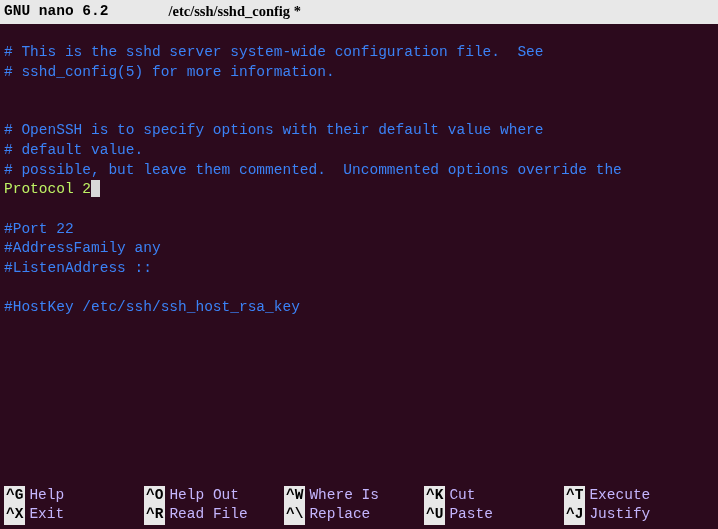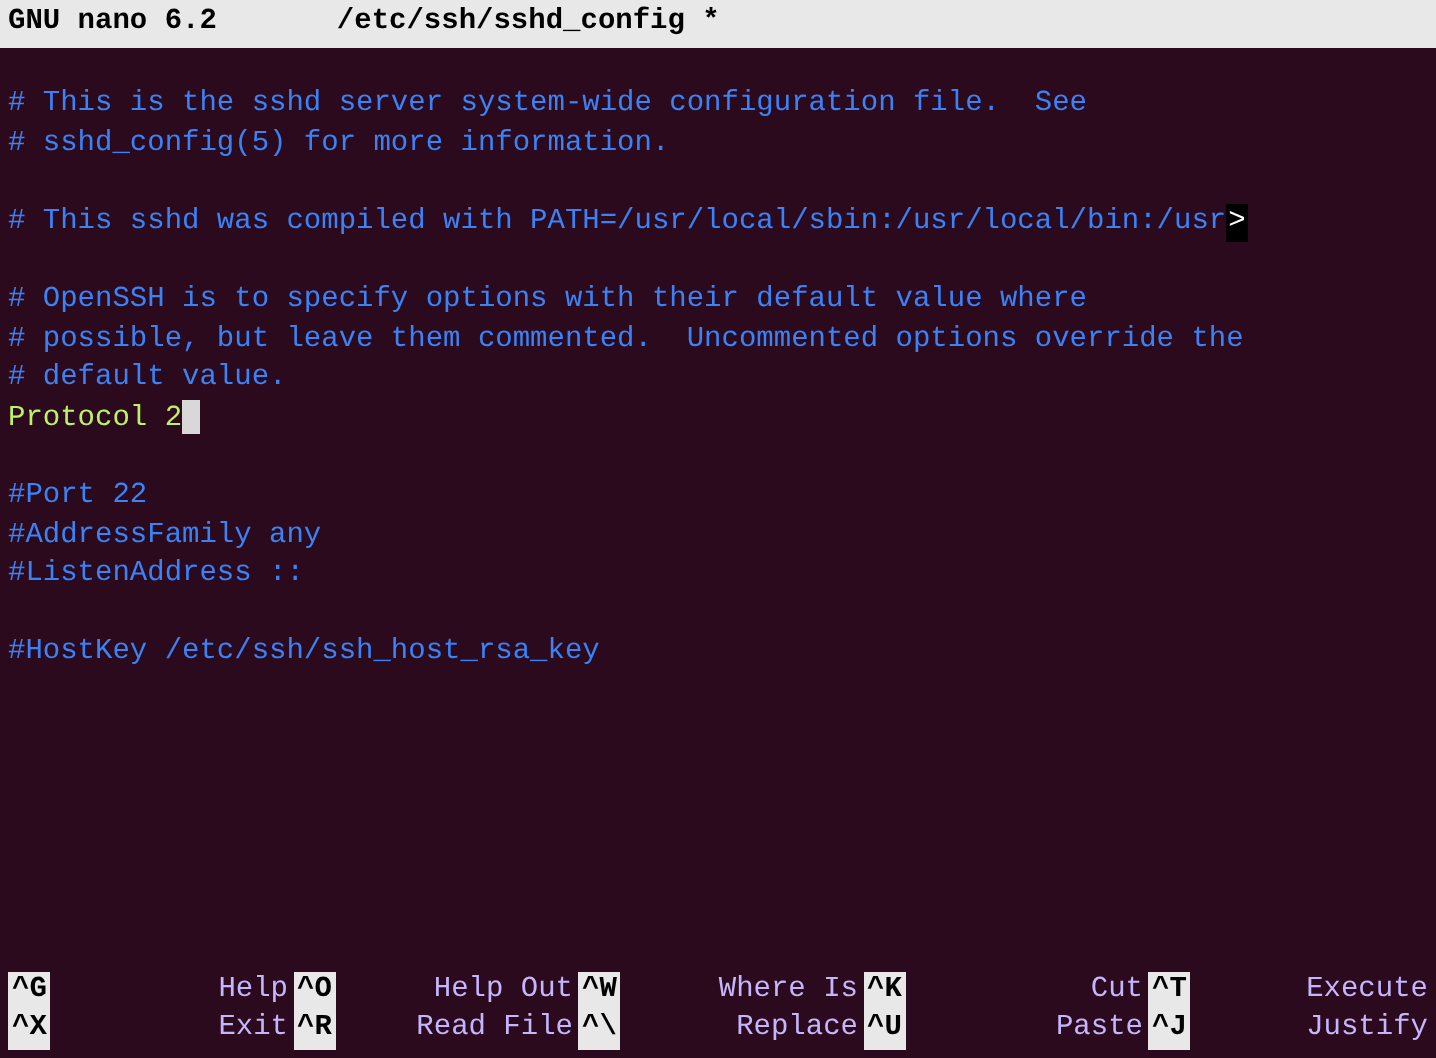--- a/index.html
+++ b/index.html
@@ -6,7 +6,6 @@
       margin: 0;
       padding: 0;
       box-sizing: border-box;
-      justify-content: space-between;
     }
     body {
       background: #2c0a1d;

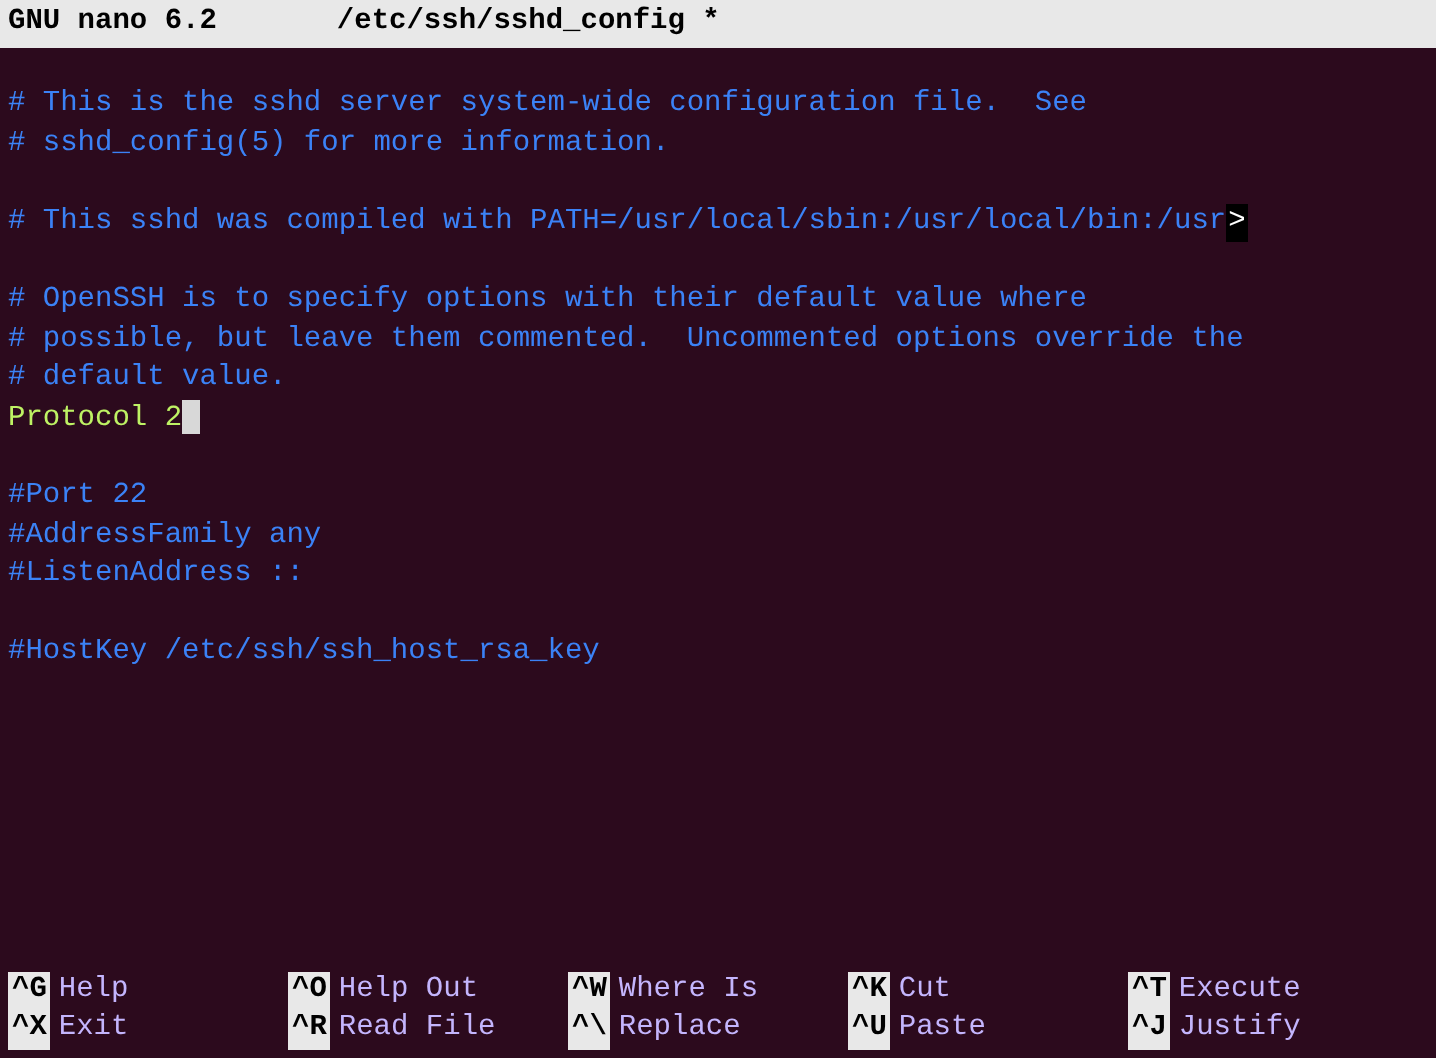--- a/index.html
+++ b/index.html
@@ -31,6 +31,7 @@
     .title-center {
       flex: 1;
       text-align: left;
+      font-family: Liberation Serif, serif;
     }
     .editor {
       padding: 0 4px;

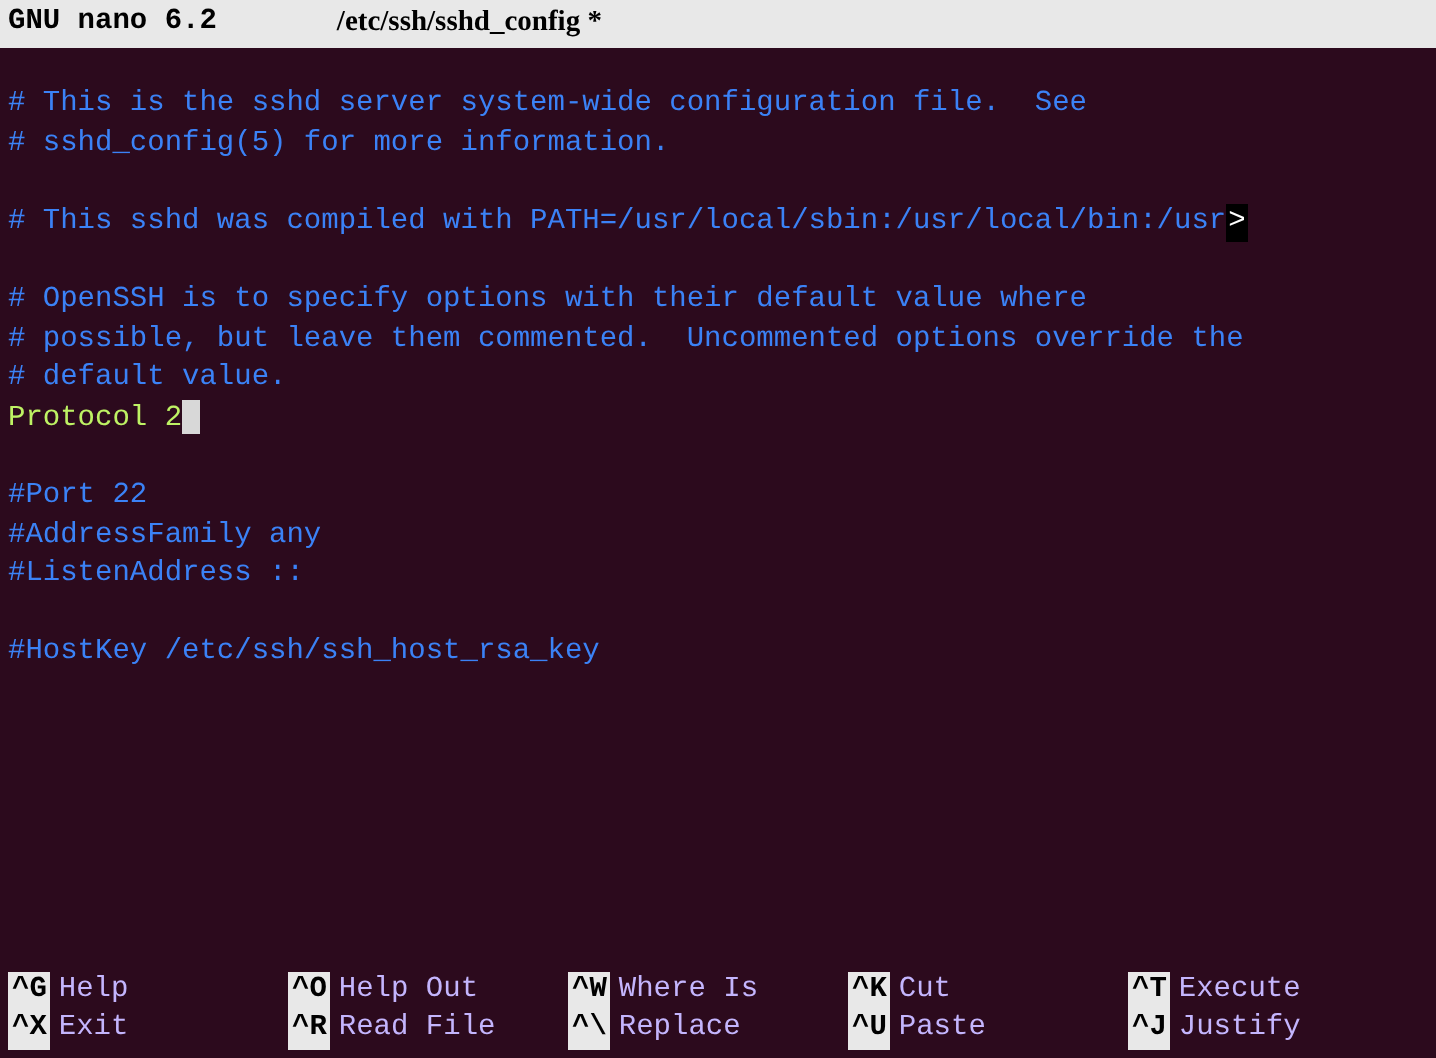--- a/index.html
+++ b/index.html
@@ -100,7 +100,6 @@
   <div class="line comment"># This is the sshd server system-wide configuration file.  See</div>
   <div class="line comment"># sshd_config(5) for more information.</div>
   <div class="blank"></div>
-  <div class="line"><span class="comment"># This sshd was compiled with PATH=/usr/local/sbin:/usr/local/bin:/usr</span><span class="truncmark">&gt;</span></div>
   <div class="blank"></div>
   <div class="line comment"># OpenSSH is to specify options with their default value where</div>
   <div class="line comment"># possible, but leave them commented.  Uncommented options override the</div>

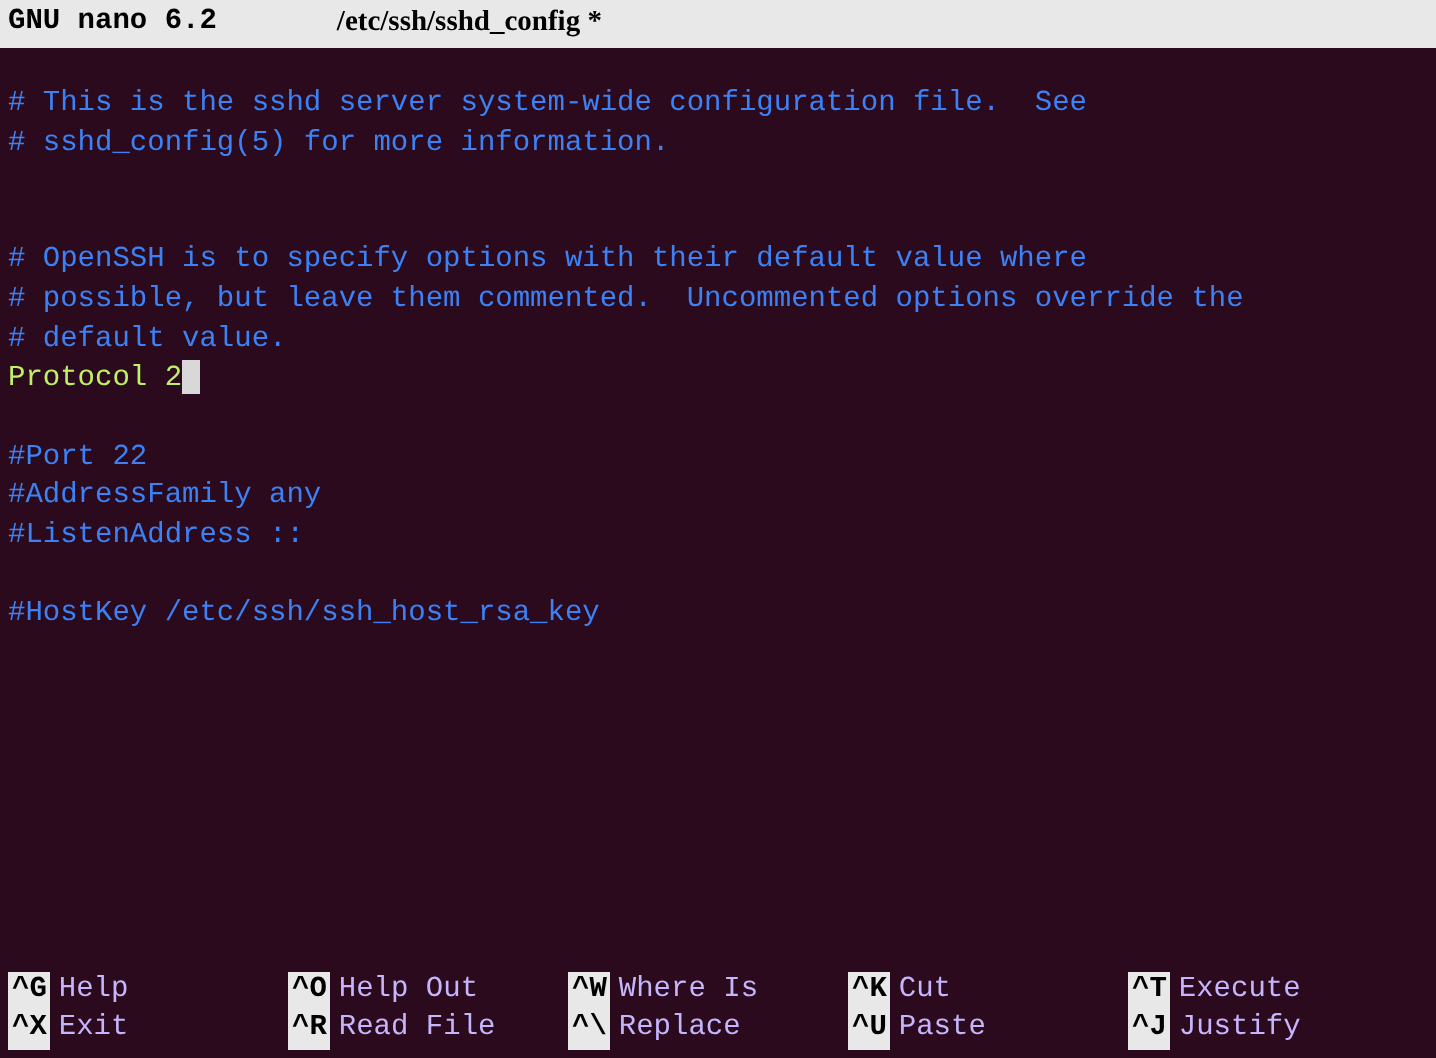--- a/index.html
+++ b/index.html
@@ -102,8 +102,8 @@
   <div class="blank"></div>
   <div class="blank"></div>
   <div class="line comment"># OpenSSH is to specify options with their default value where</div>
+  <div class="line comment"># default value.</div>
   <div class="line comment"># possible, but leave them commented.  Uncommented options override the</div>
-  <div class="line comment"># default value.</div>
   <div class="line normal"><span>Protocol 2</span><span class="cursor"></span></div>
   <div class="blank"></div>
   <div class="line comment">#Port 22</div>

